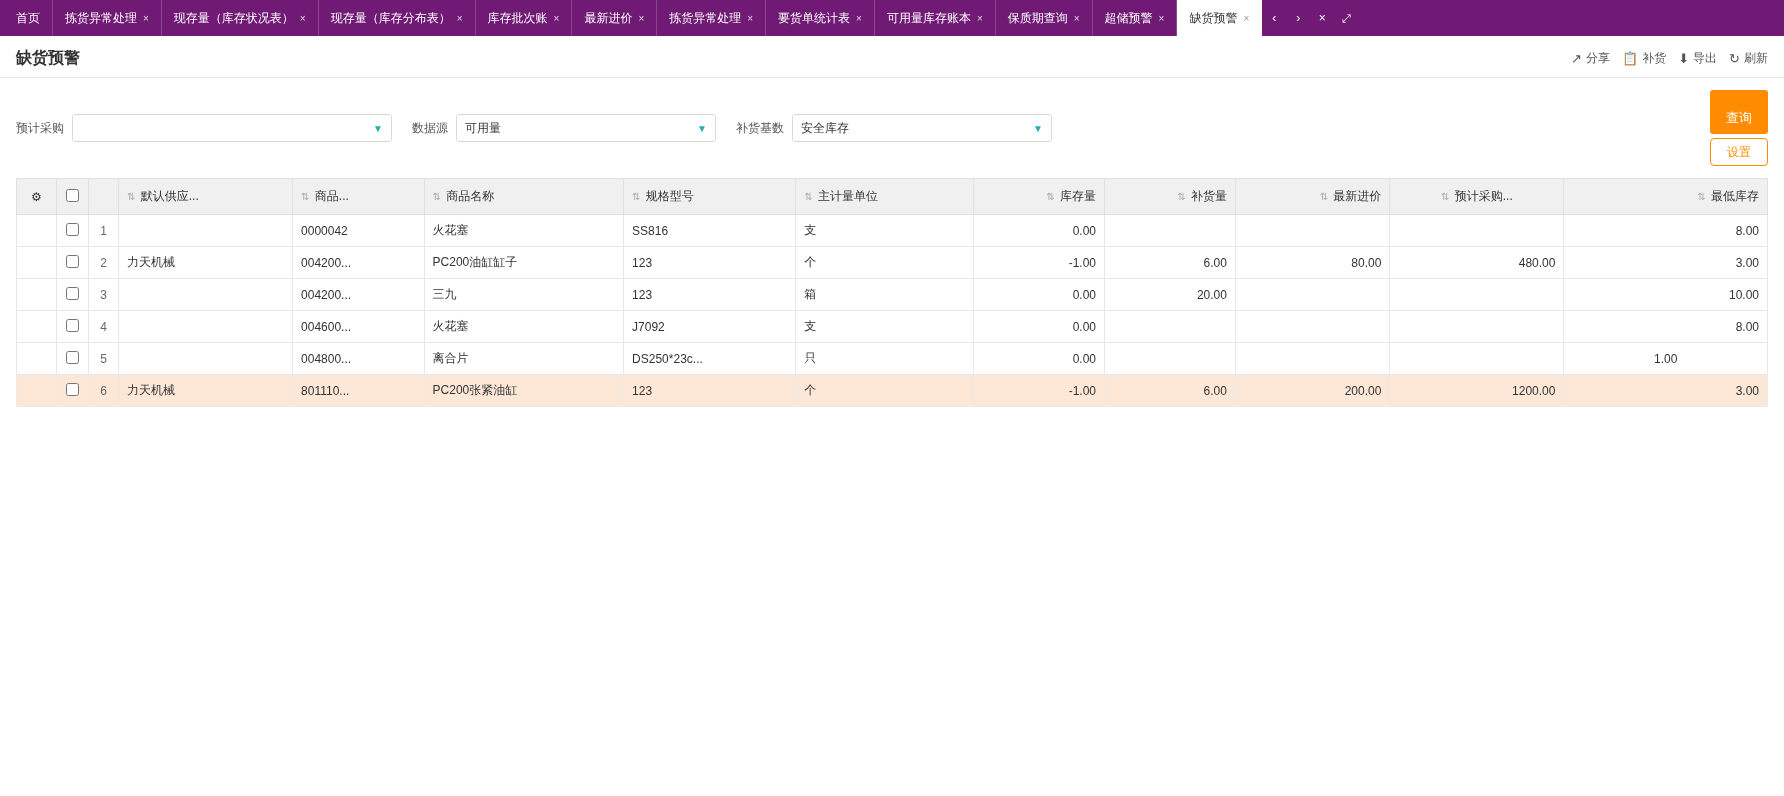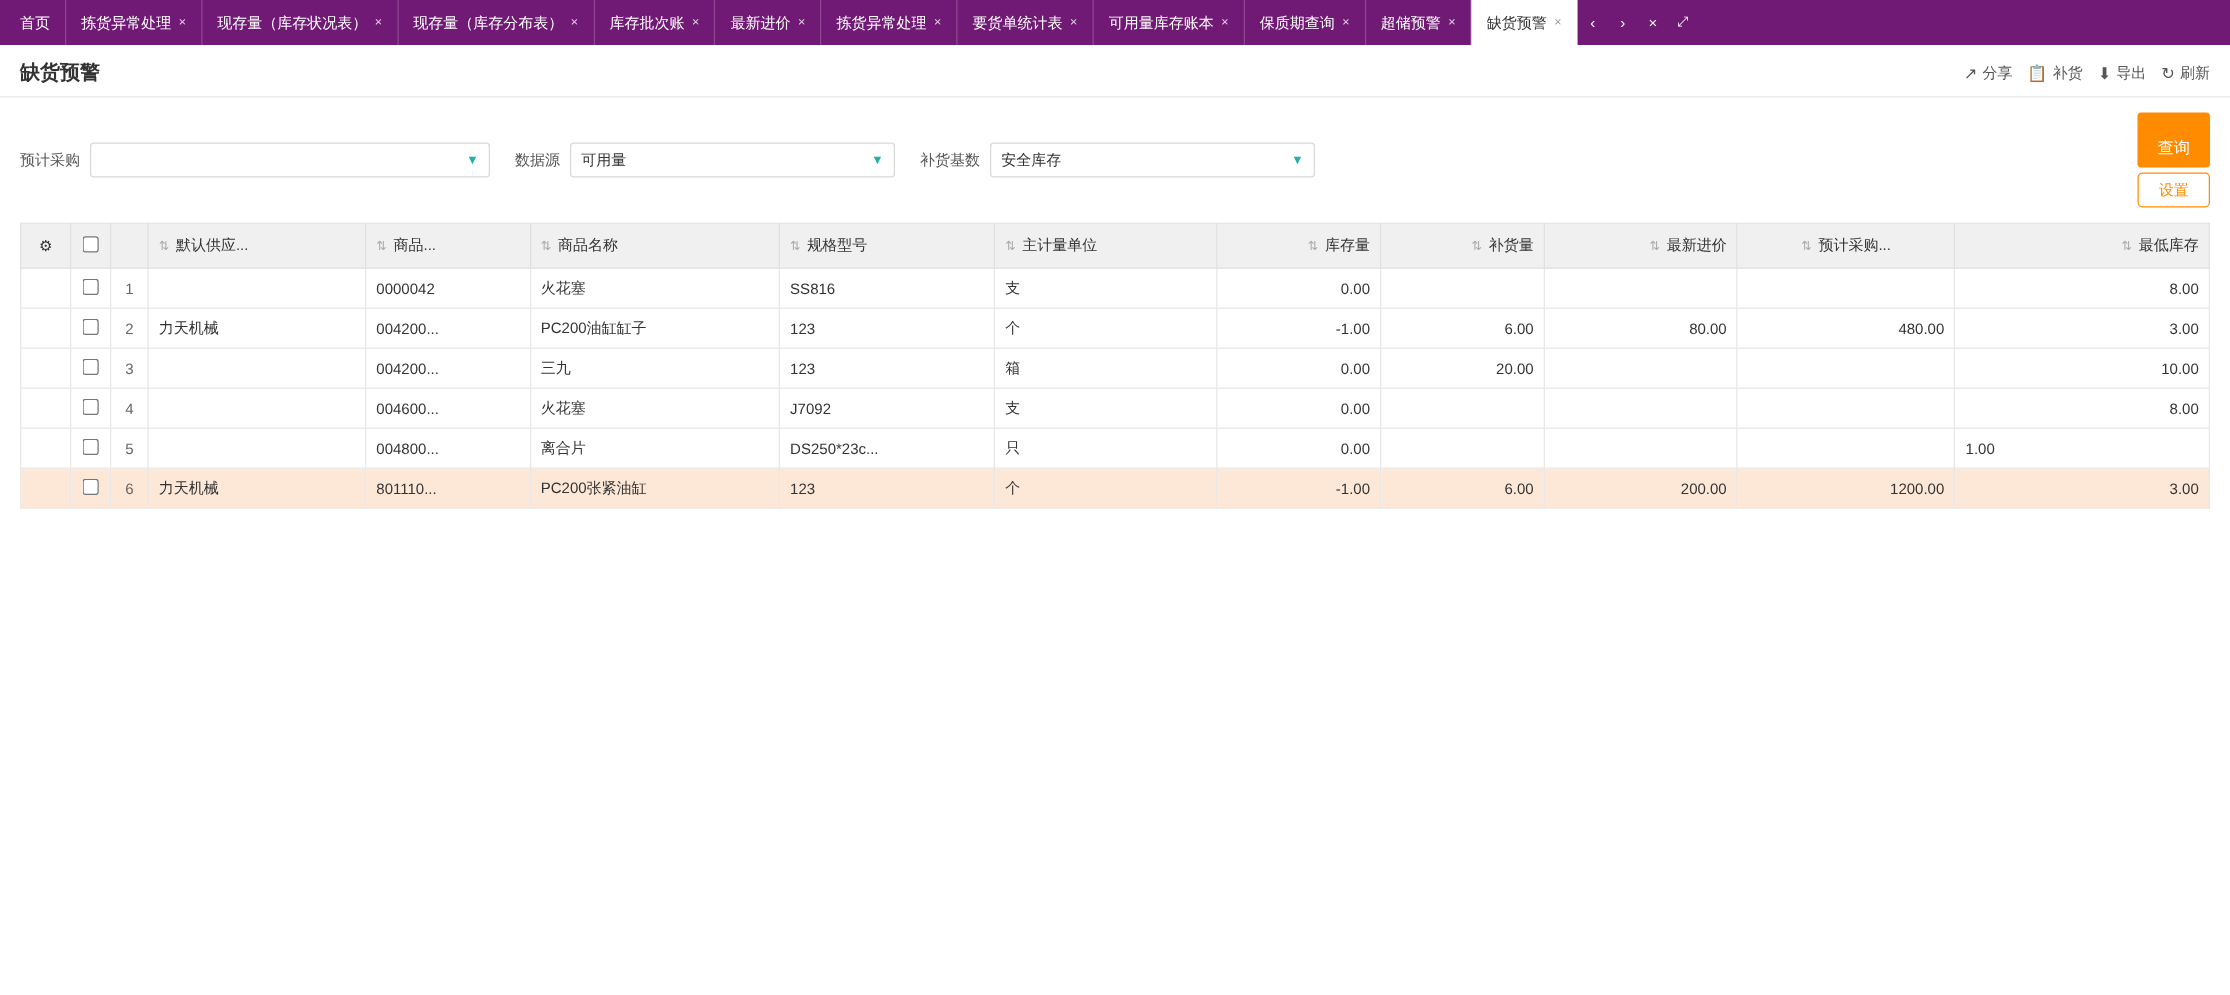--- a/index.html
+++ b/index.html
@@ -431,7 +431,7 @@
     <td style="text-align:right;"></td>
     <td style="text-align:right;"></td>
     <td style="text-align:right;"></td>
-    <td style="text-align:left;">1.00</td>
+    <td style="text-align:center;">1.00</td>
   </tr>
           <tr style="background: rgb(253, 232, 216);">
     <td style="text-align:center;"></td>

